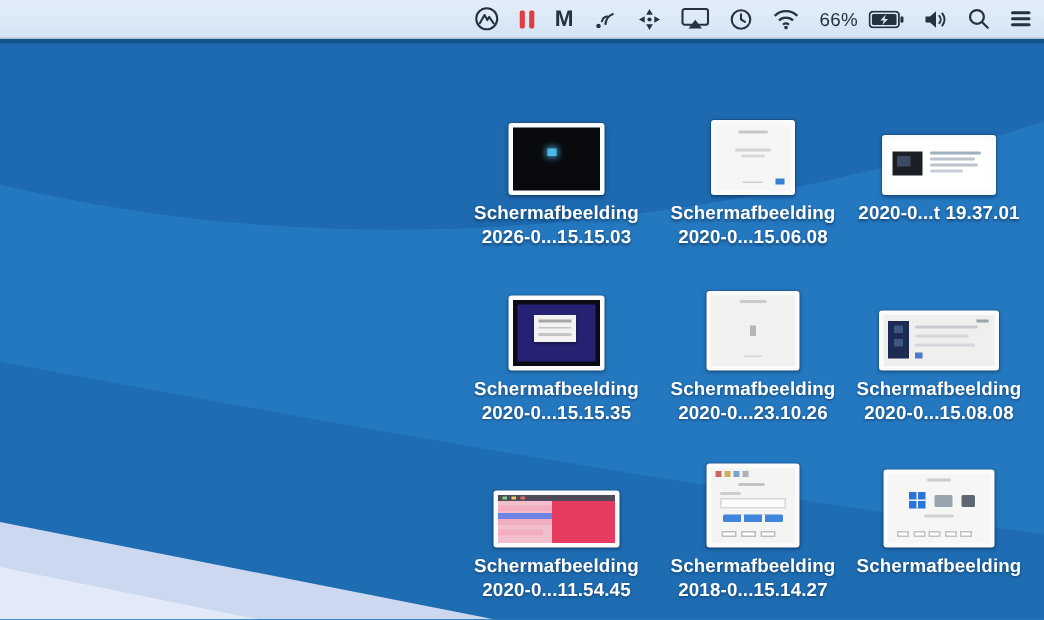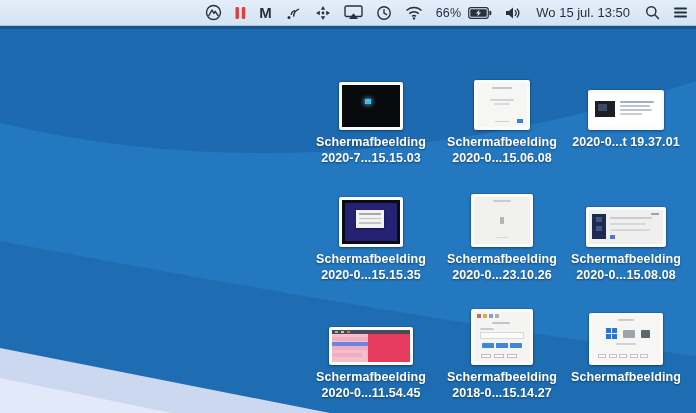--- a/index.html
+++ b/index.html
@@ -193,7 +193,6 @@
       <path d="M10.2,4.6 A3.6,3.6 0 0 1 10.2,9.4 M12.2,3 A6.2,6.2 0 0 1 12.2,11" fill="none" stroke="#243240" stroke-width="1.3" stroke-linecap="round"></path>
     </svg>
   </div>
-  <div class="mi clock">Wo 15 jul. 13:50</div>
   <div class="mi">
     <svg width="15" height="15" viewBox="0 0 15 15" fill="none" stroke="#243240" stroke-width="1.5">
       <circle cx="6.3" cy="6.3" r="4.6"></circle>

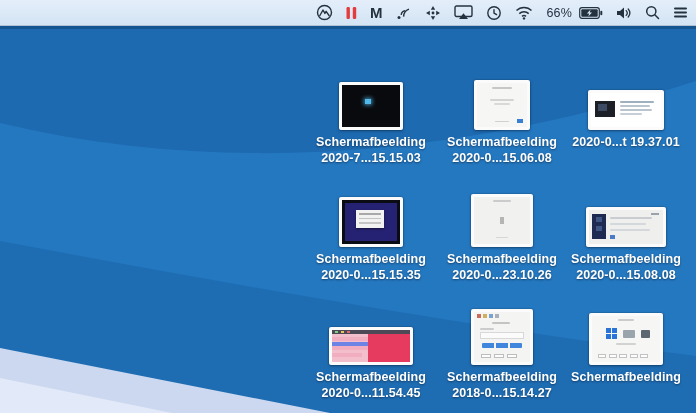--- a/index.html
+++ b/index.html
@@ -218,7 +218,7 @@
     </div>
   <div class="lbl">
     <span>Schermafbeelding</span>
-      <span>2020-7...15.15.03</span>
+      <span>2026-0...15.15.03</span>
   </div>
 </div>
 

